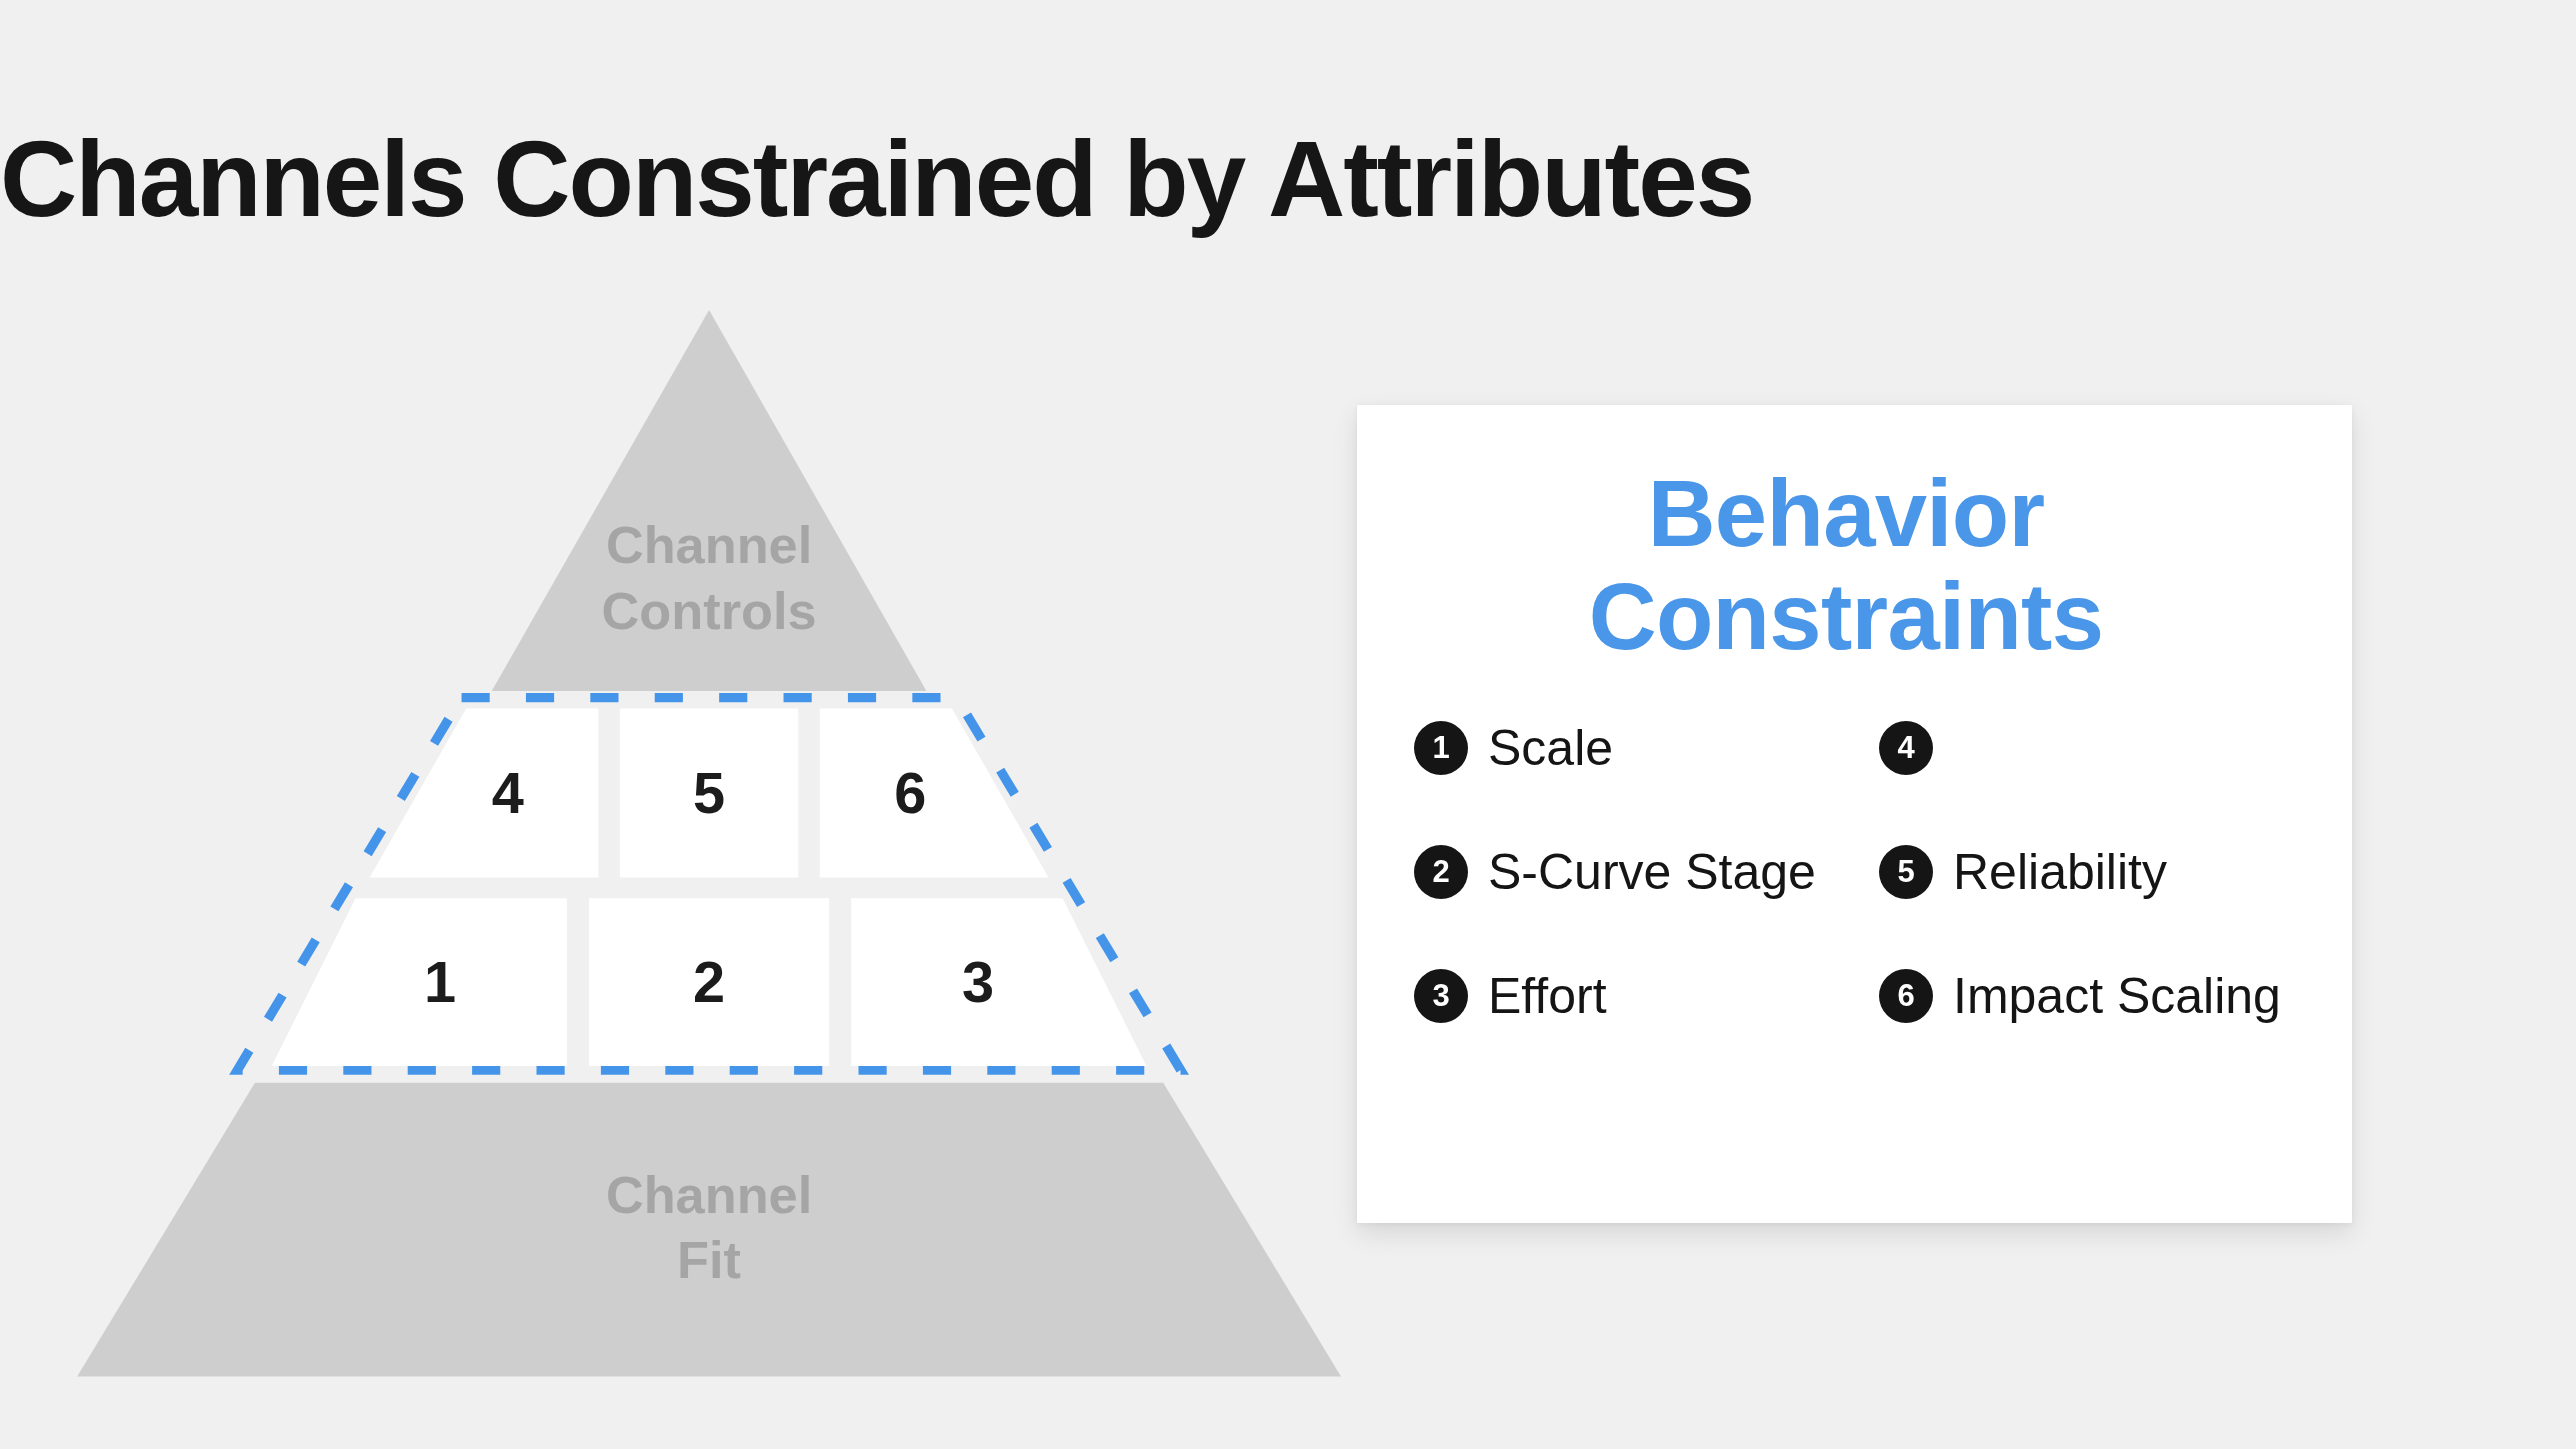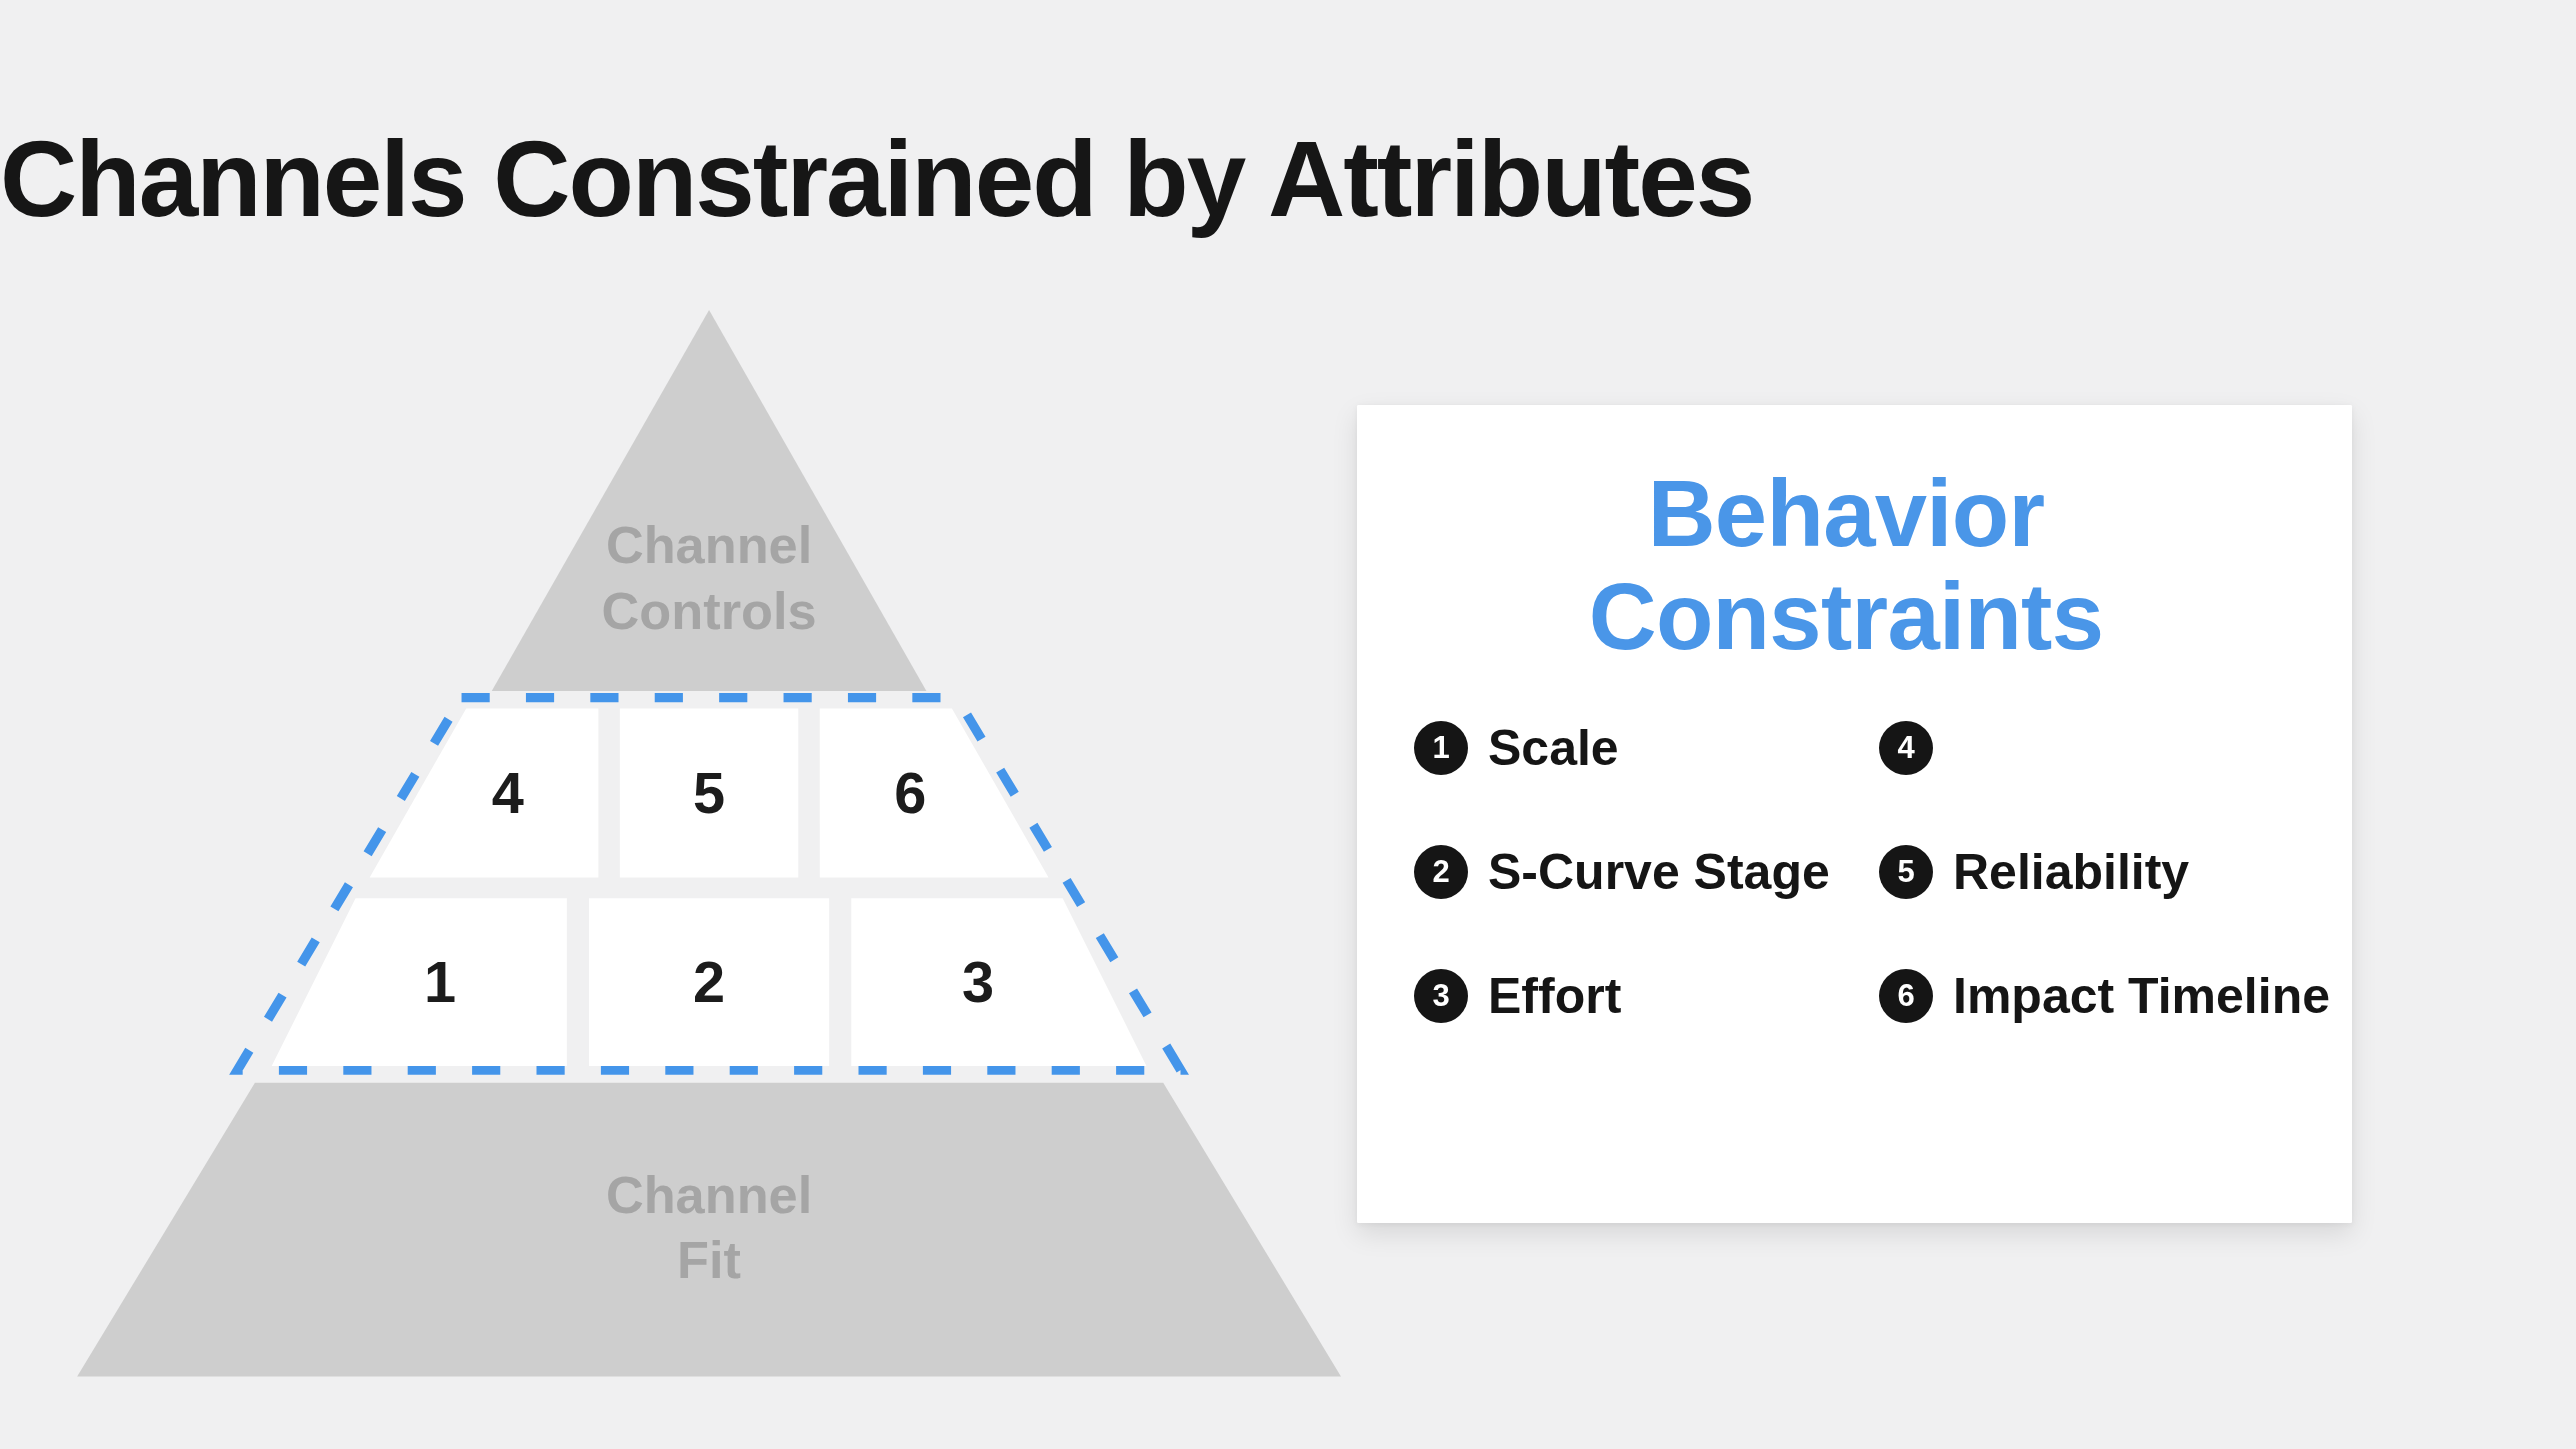--- a/index.html
+++ b/index.html
@@ -47,7 +47,7 @@
     display:flex;align-items:center;justify-content:center;
     font-size:31px;font-weight:700;flex:0 0 auto;
   }
-  .item-label{font-size:50px;font-weight:700;color:#151515;white-space:nowrap;}
+  .item-label{font-size:50px;font-weight:400;color:#151515;white-space:nowrap;}
 </style>
 </head>
 <body>

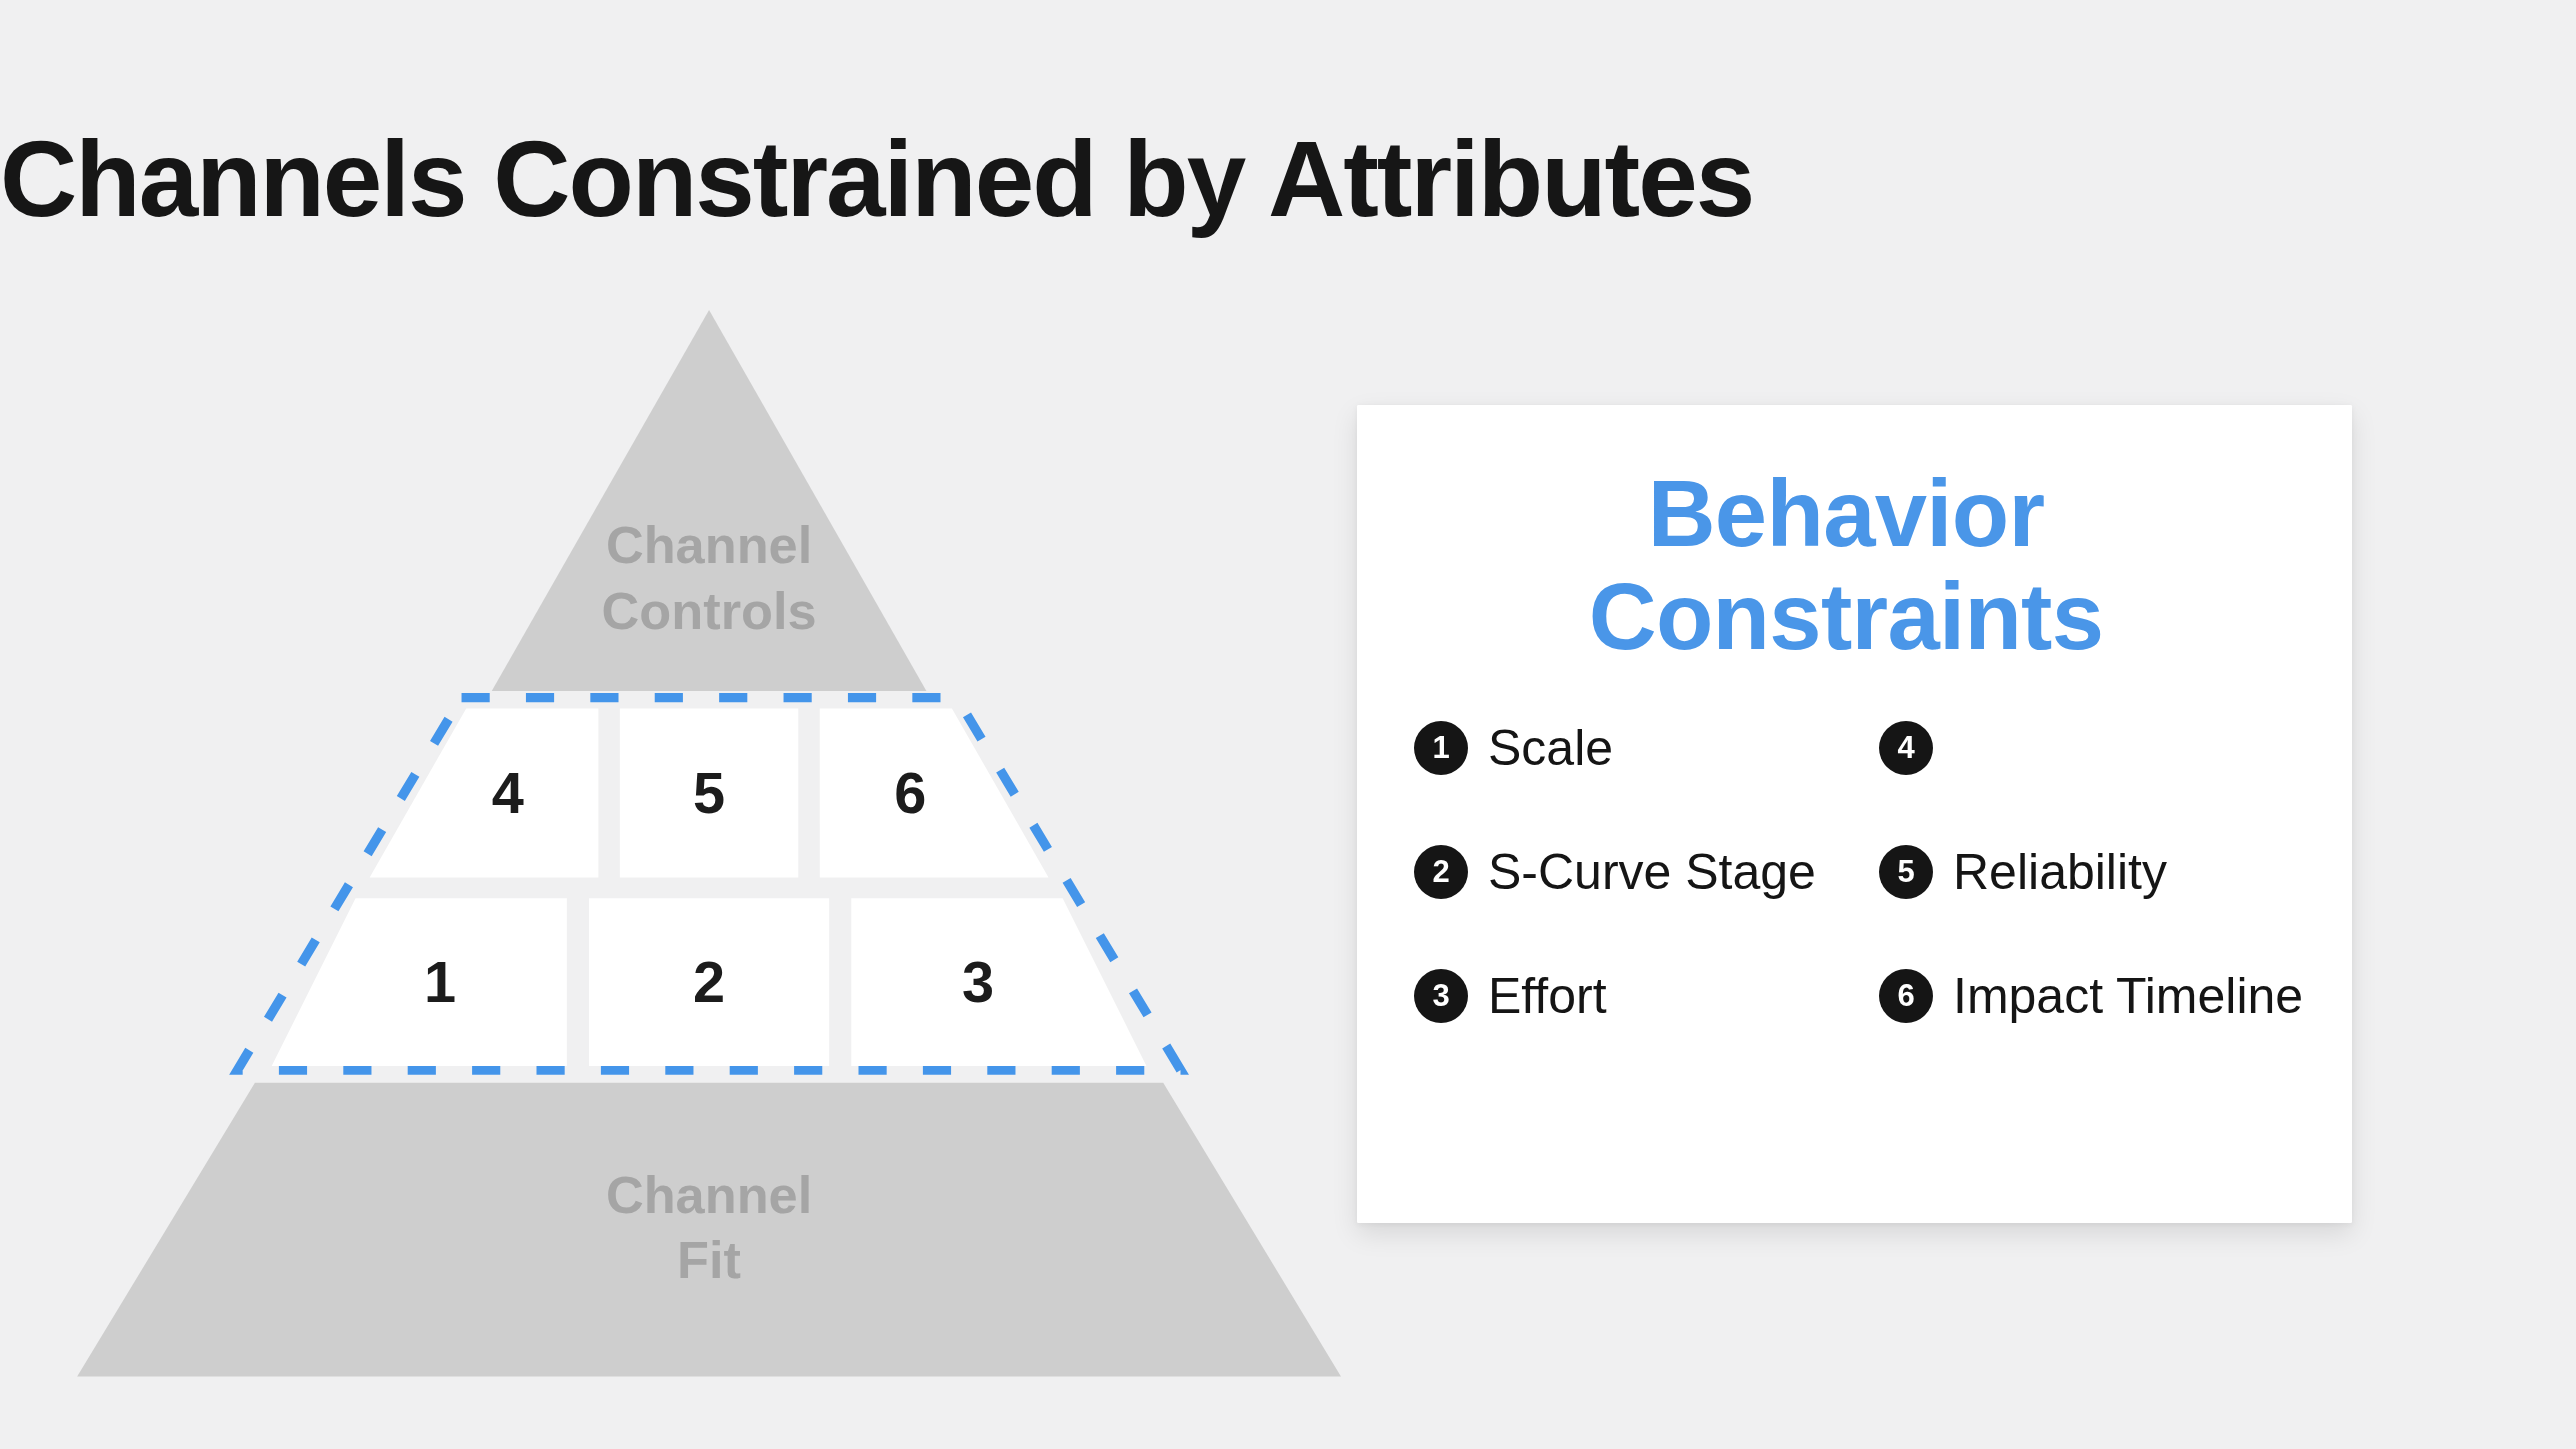--- a/index.html
+++ b/index.html
@@ -110,7 +110,7 @@
       </div>
       <div class="constraint-item">
         <span class="num-badge">6</span>
-        <span class="item-label">Impact Timeline</span>
+        <span class="item-label">Impact Scaling</span>
       </div>
     </div>
   </div>

